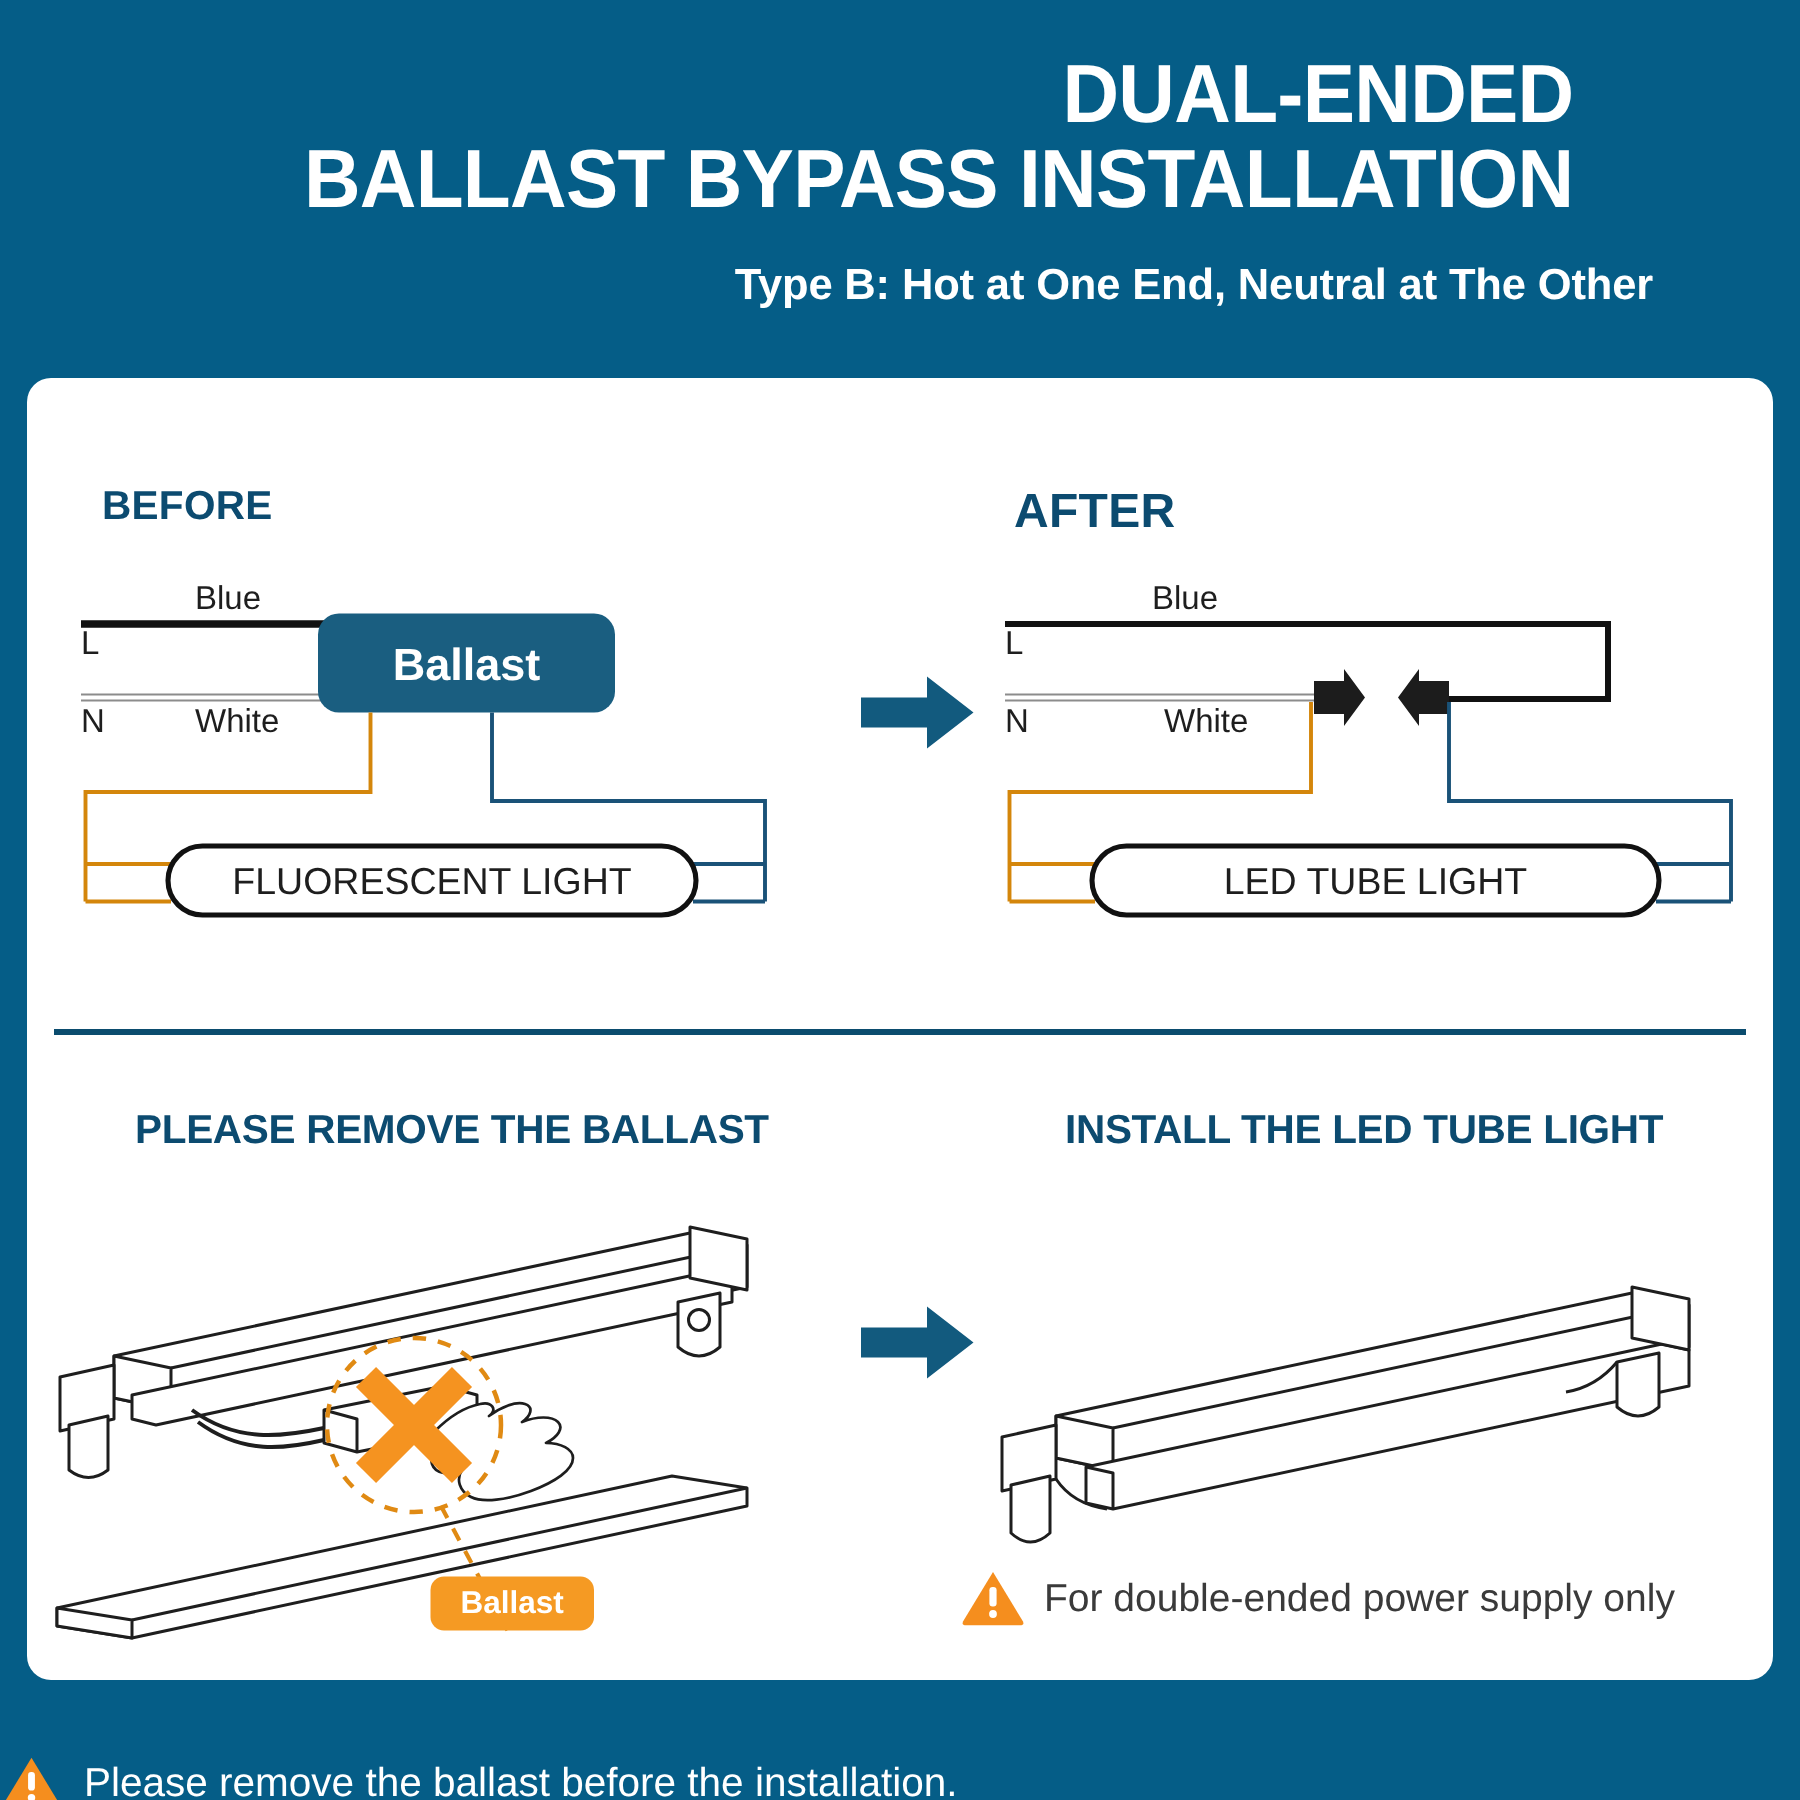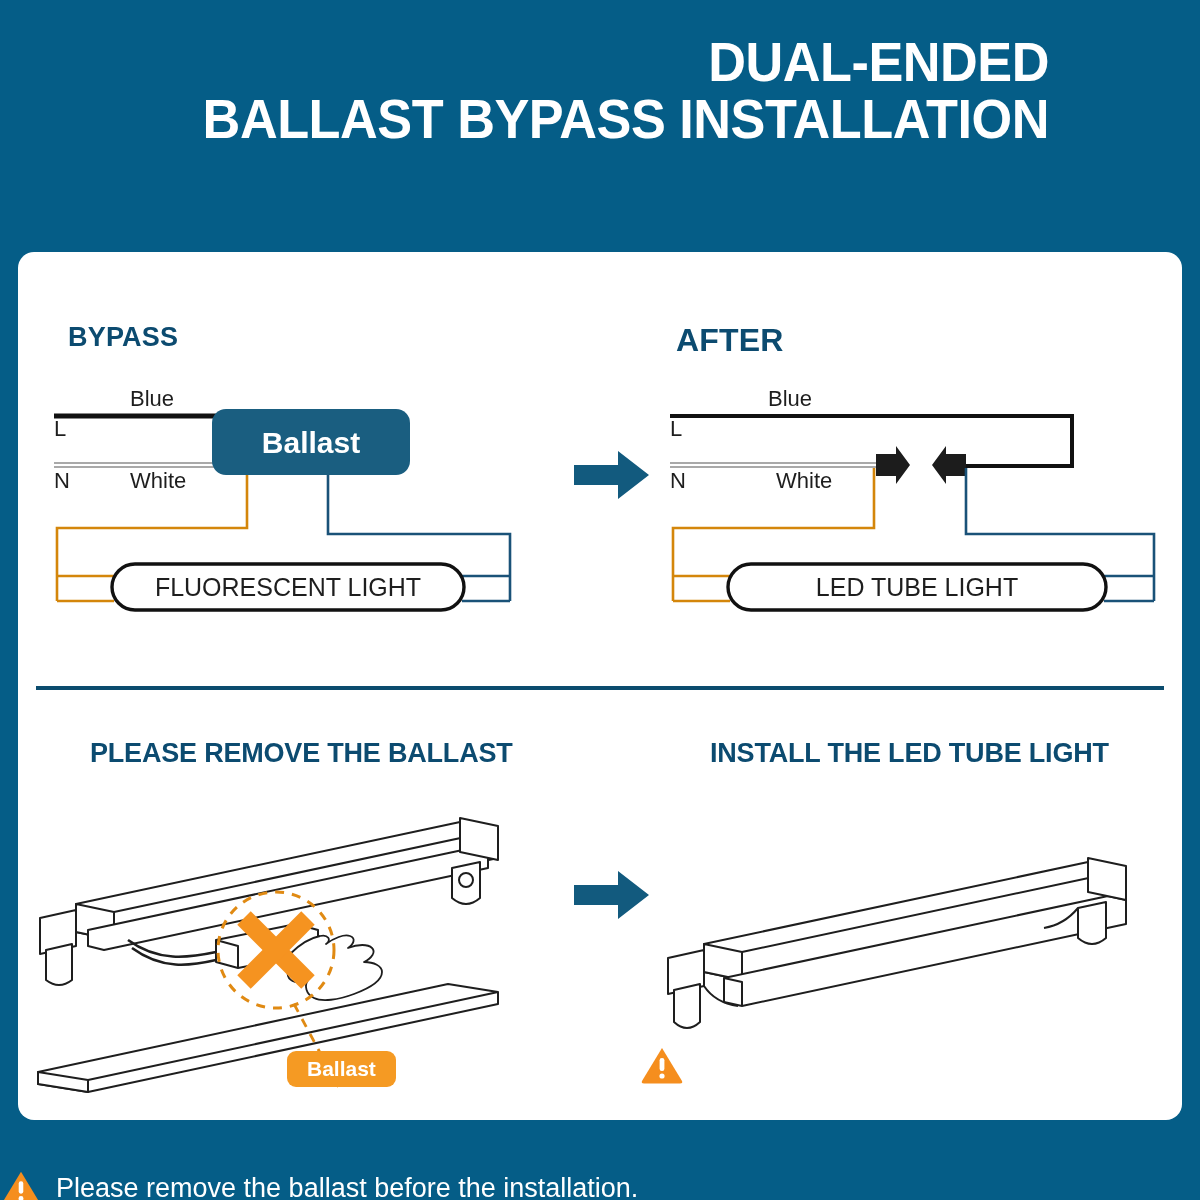--- a/index.html
+++ b/index.html
@@ -125,6 +125,7 @@
 <div id="header">
   <div class="title-line" id="title-line-1">DUAL-ENDED</div>
   <div class="title-line" id="title-line-2">BALLAST BYPASS INSTALLATION</div>
+  <div id="subtitle">Type B: Hot at One End, Neutral at The Other</div>
 </div>
 
 <div id="card">

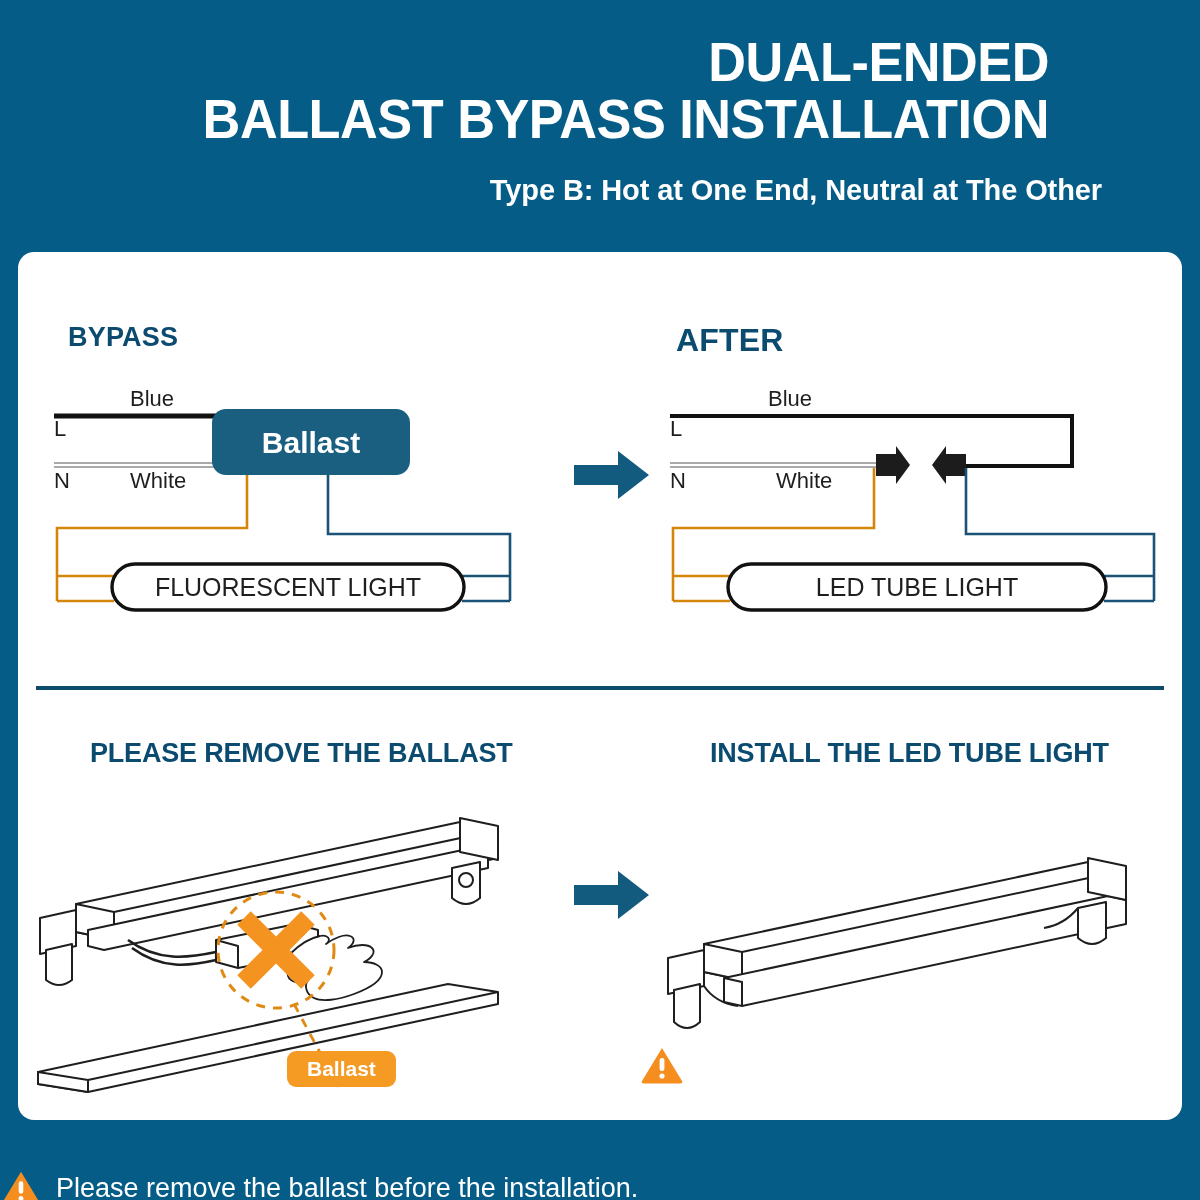--- a/index.html
+++ b/index.html
@@ -132,7 +132,7 @@
 
   <div id="panel-divider"></div>
 
-  <div class="sect-head" id="lbl-before">BYPASS</div>
+  <div class="sect-head" id="lbl-before">BEFORE</div>
   <div class="sect-head" id="lbl-after">AFTER</div>
   <div class="sect-head" id="lbl-remove">PLEASE REMOVE THE BALLAST</div>
   <div class="sect-head" id="lbl-install">INSTALL THE LED TUBE LIGHT</div>

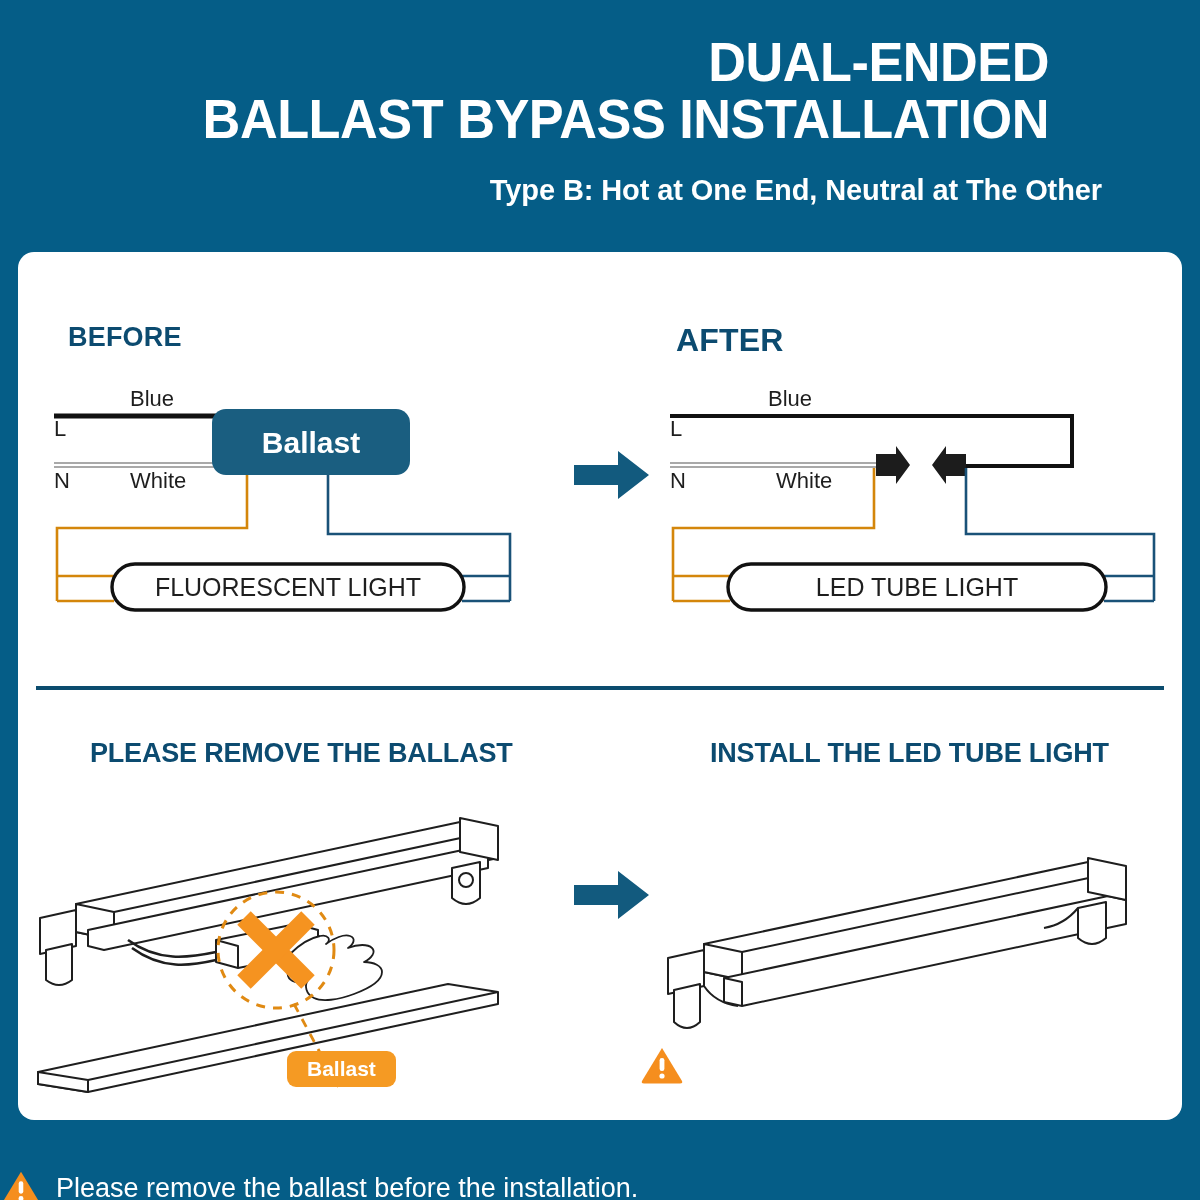--- a/index.html
+++ b/index.html
@@ -280,6 +280,7 @@
     <rect x="19.6" y="13" width="4.8" height="13" rx="2.2" fill="#ffffff"></rect>
     <circle cx="22" cy="31" r="2.6" fill="#ffffff"></circle>
   </svg>
+  <span id="note-text">For double-ended power supply only</span>
 </div>
 
 <div id="footer">

